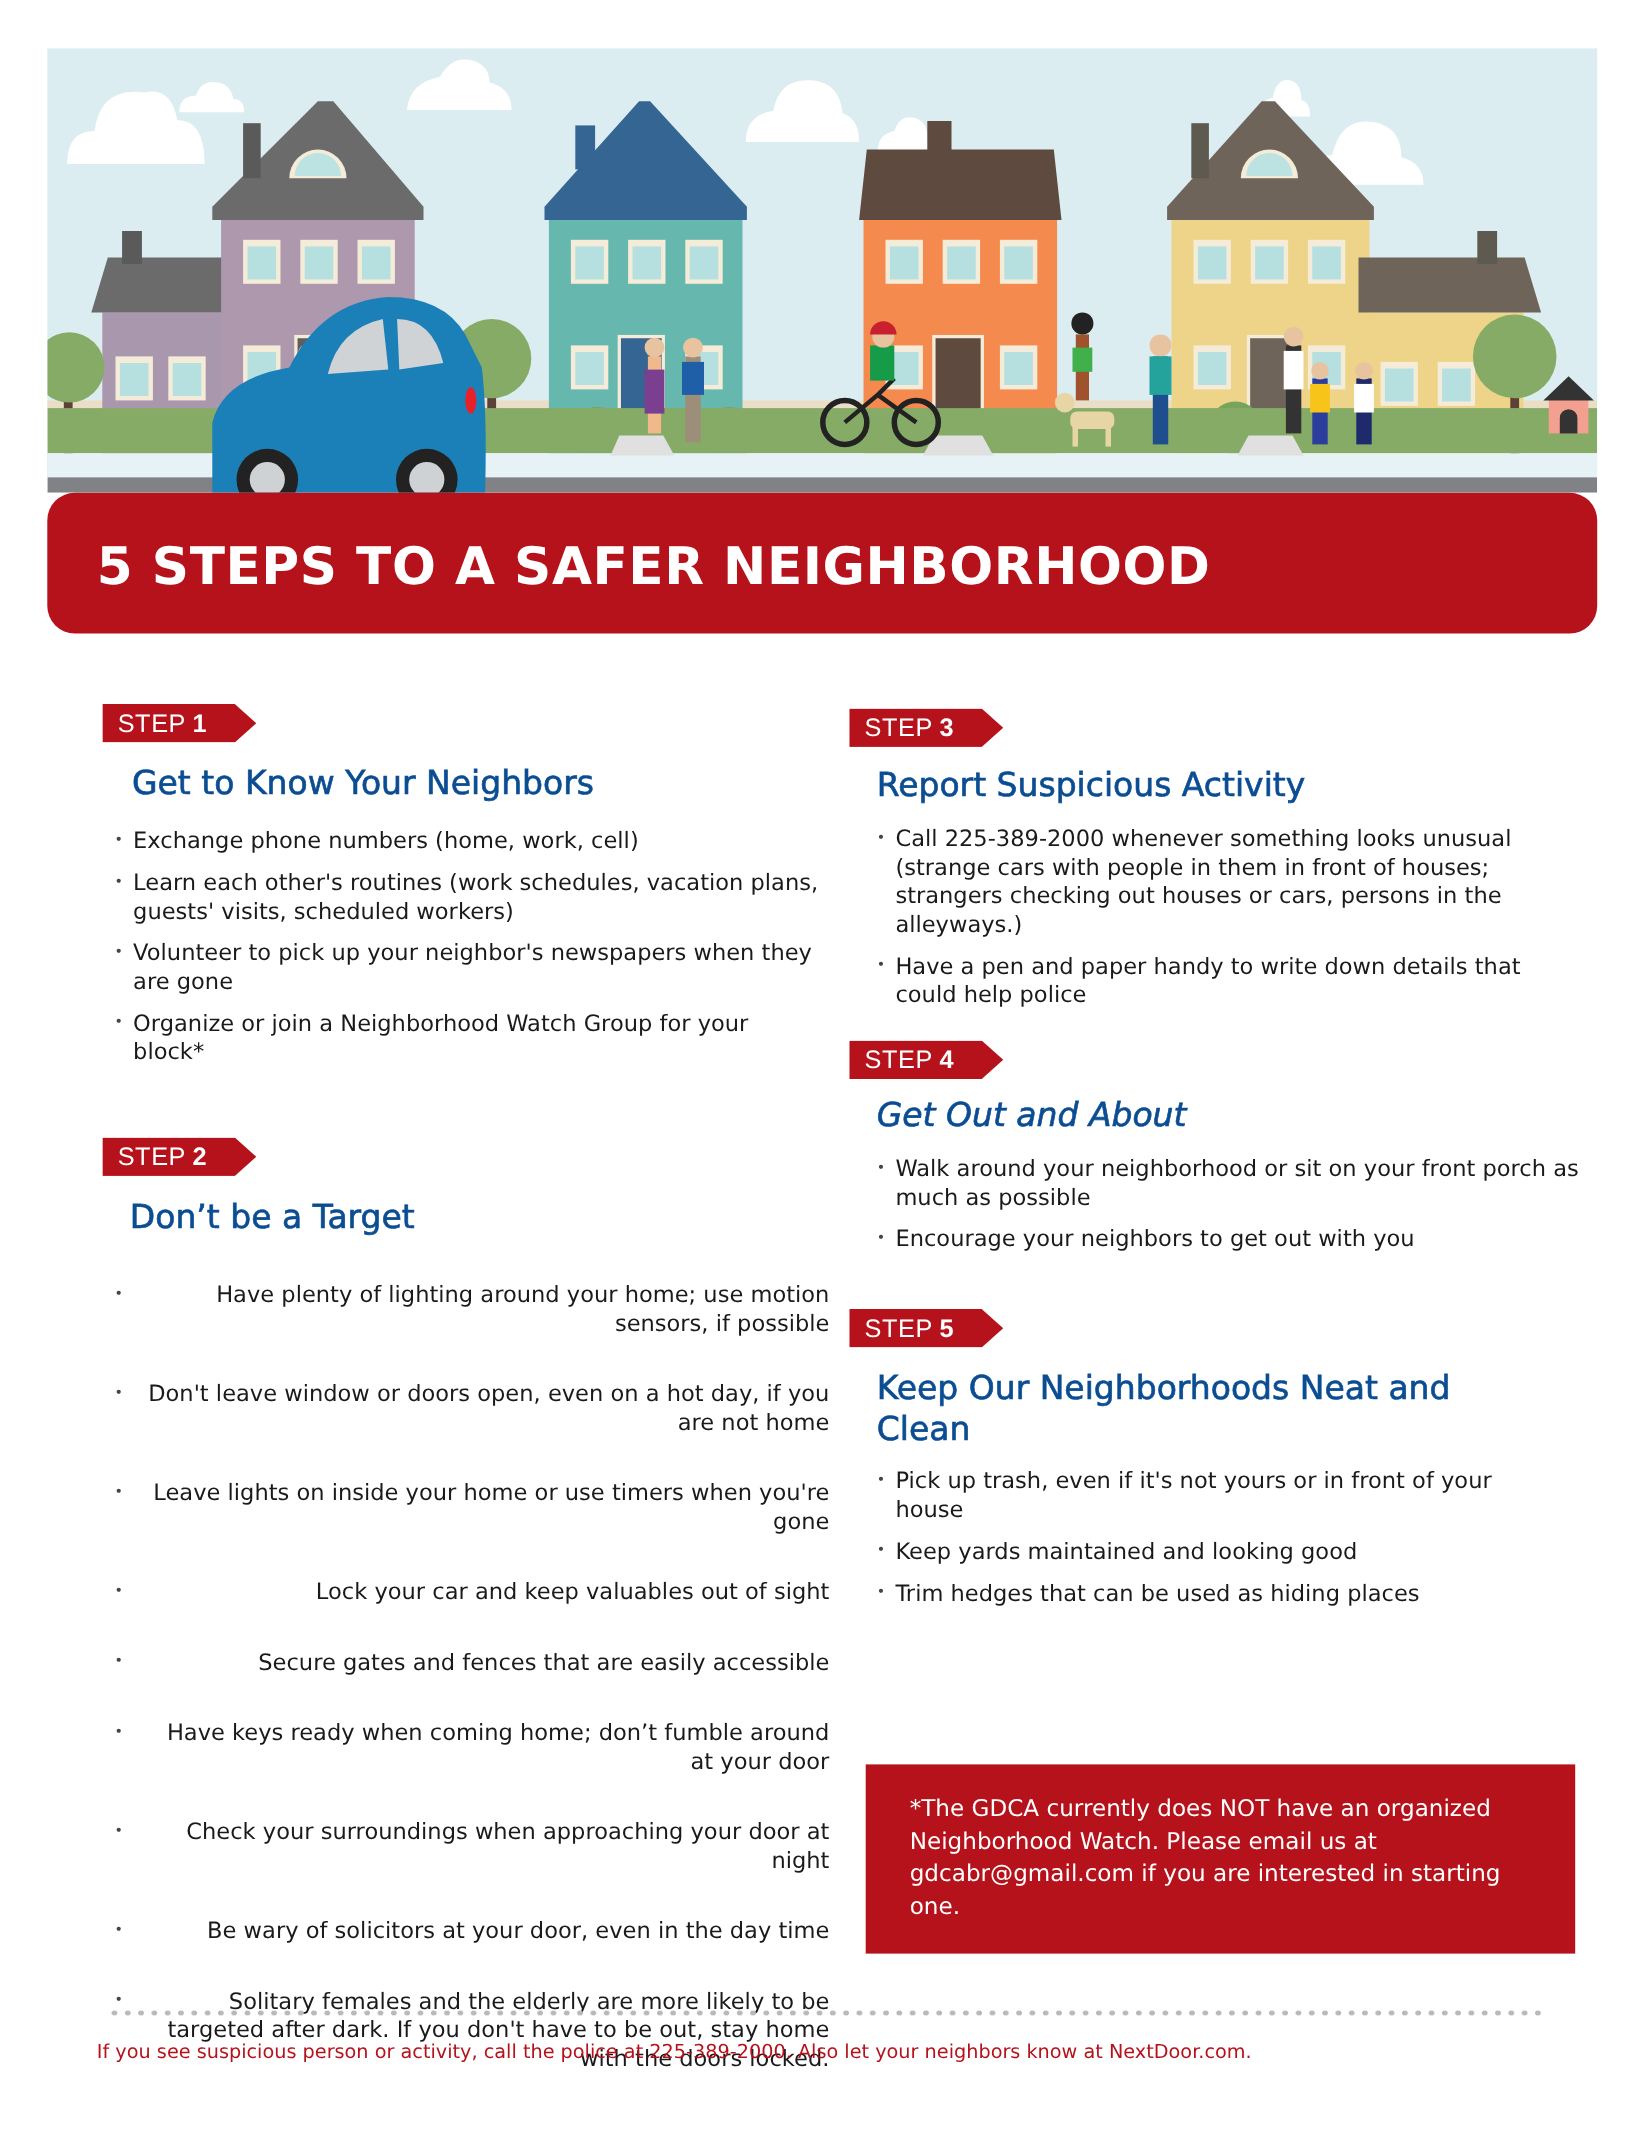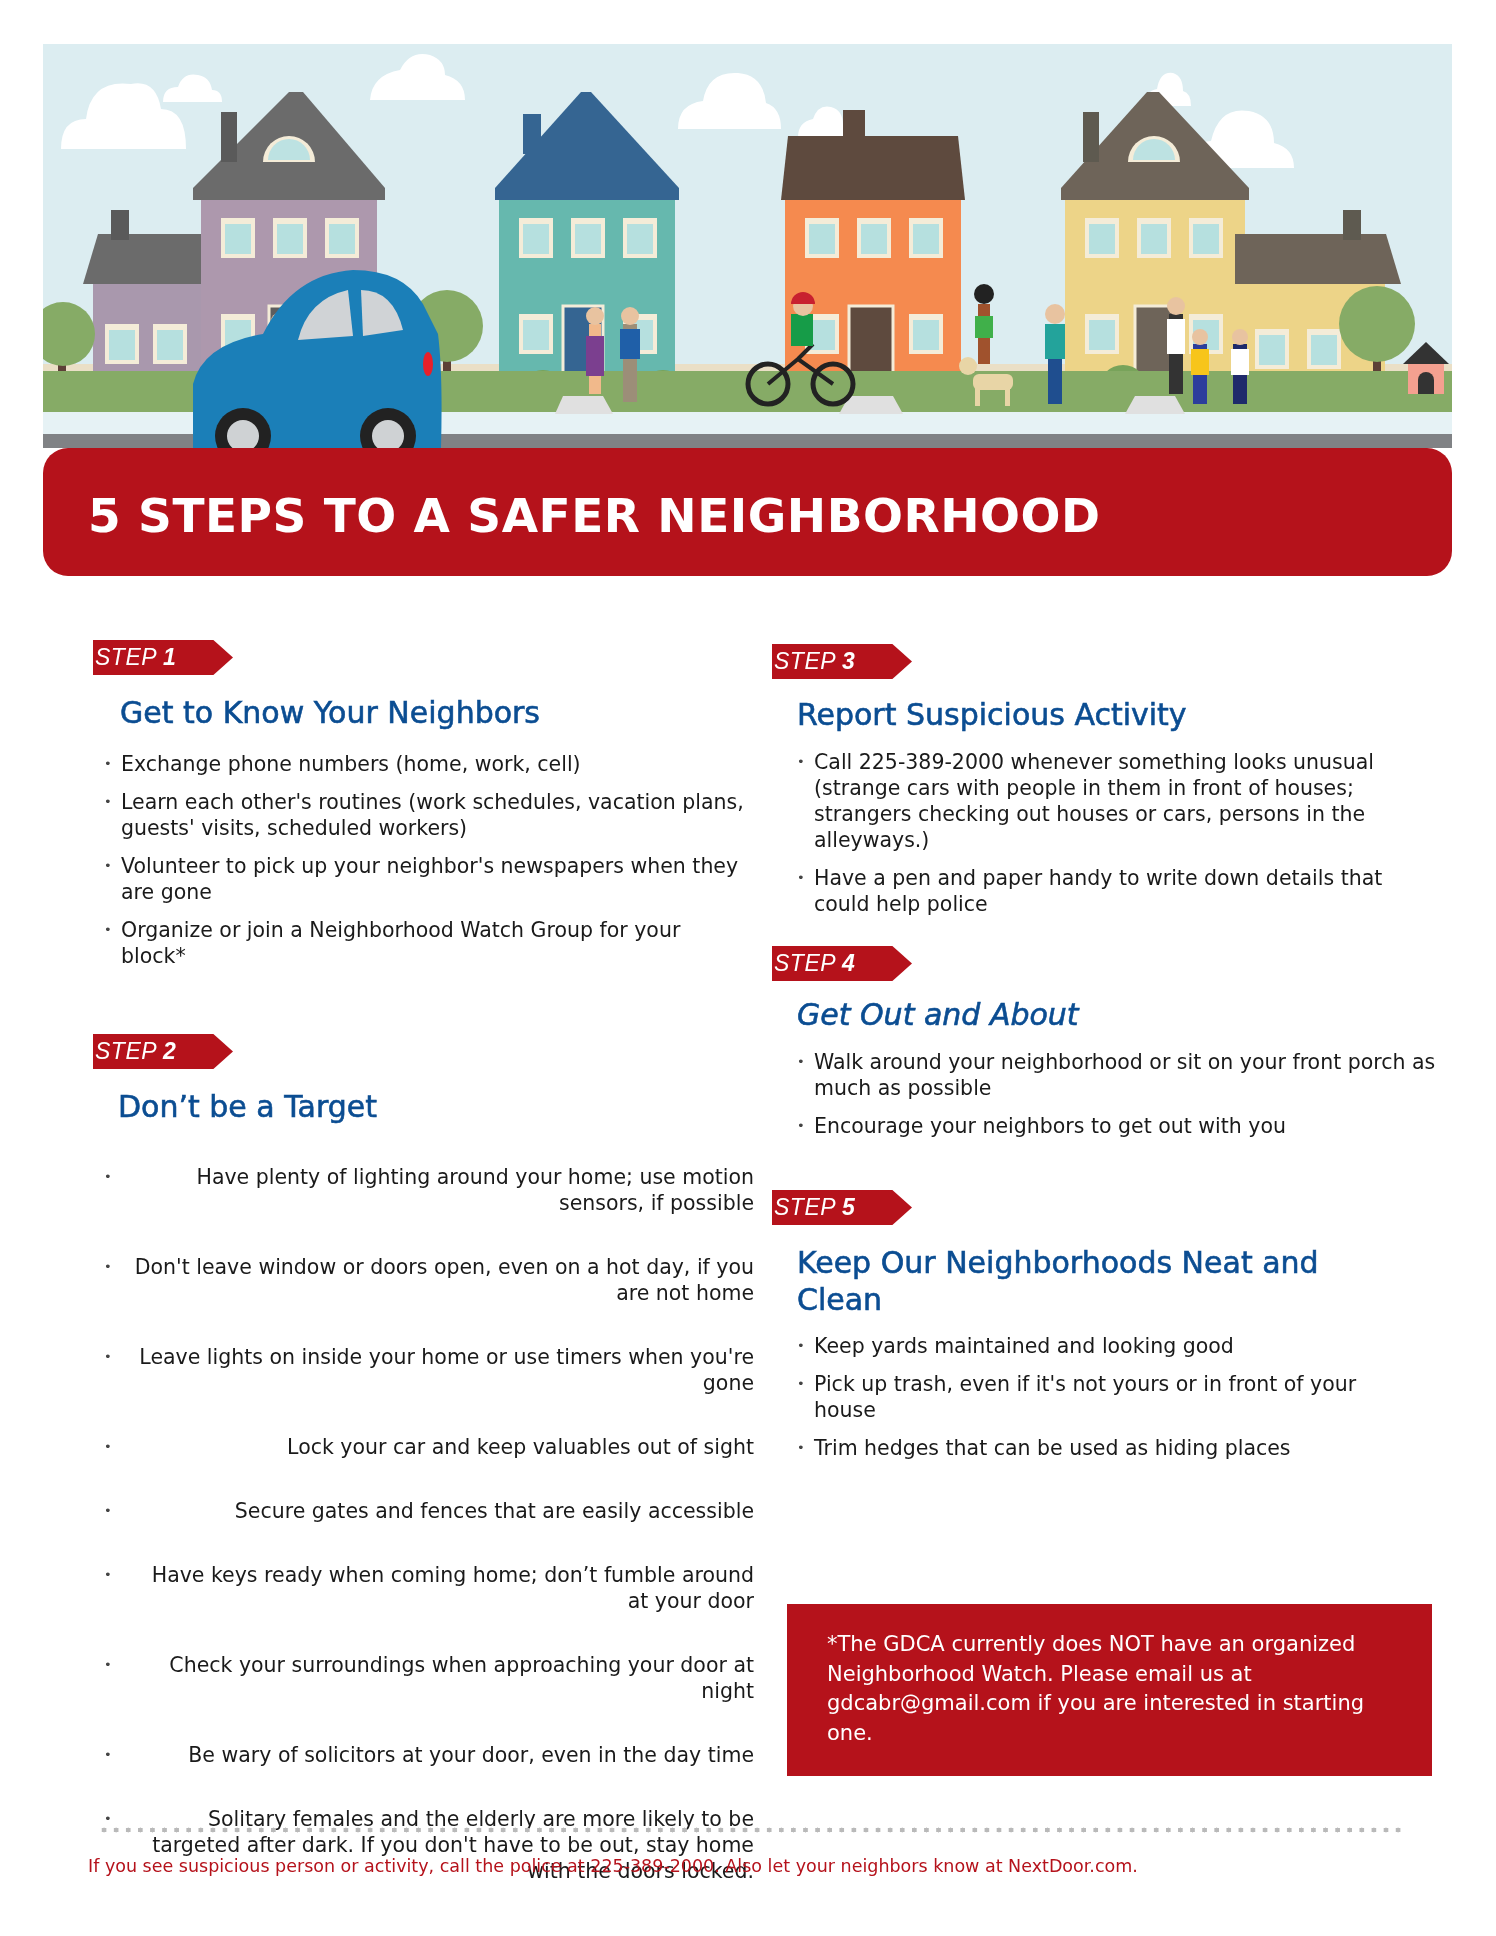--- a/index.html
+++ b/index.html
@@ -12,7 +12,7 @@
   .banner { position: absolute; left: 43px; top: 448px; width: 1409px; height: 128px; background: #b5121b; border-radius: 25px; }
   .banner h1 { position: absolute; left: 45px; top: 40px; color: #ffffff; font-family: "DejaVu Sans", "Liberation Sans", sans-serif; font-weight: bold; font-size: 47px; letter-spacing: 0.5px; white-space: nowrap; }
 
-  .step-tag { position: absolute; height: 35px; width: 140px; background: #b5121b; color: #fff; clip-path: polygon(0 0, 86% 0, 100% 50%, 86% 100%, 0 100%); display: flex; align-items: center; padding-left: 2px; font-size: 23px; letter-spacing: 0.5px; font-style: italic; }
+  .step-tag { position: absolute; height: 35px; width: 140px; background: #b5121b; color: #fff; clip-path: polygon(0 0, 86% 0, 100% 50%, 86% 100%, 0 100%); display: flex; align-items: center; padding-left: 14px; font-size: 23px; letter-spacing: 0.5px; }
   .step-tag .word { font-weight: normal; }
   .step-tag .num { font-weight: bold; margin-left: 6px; }
 

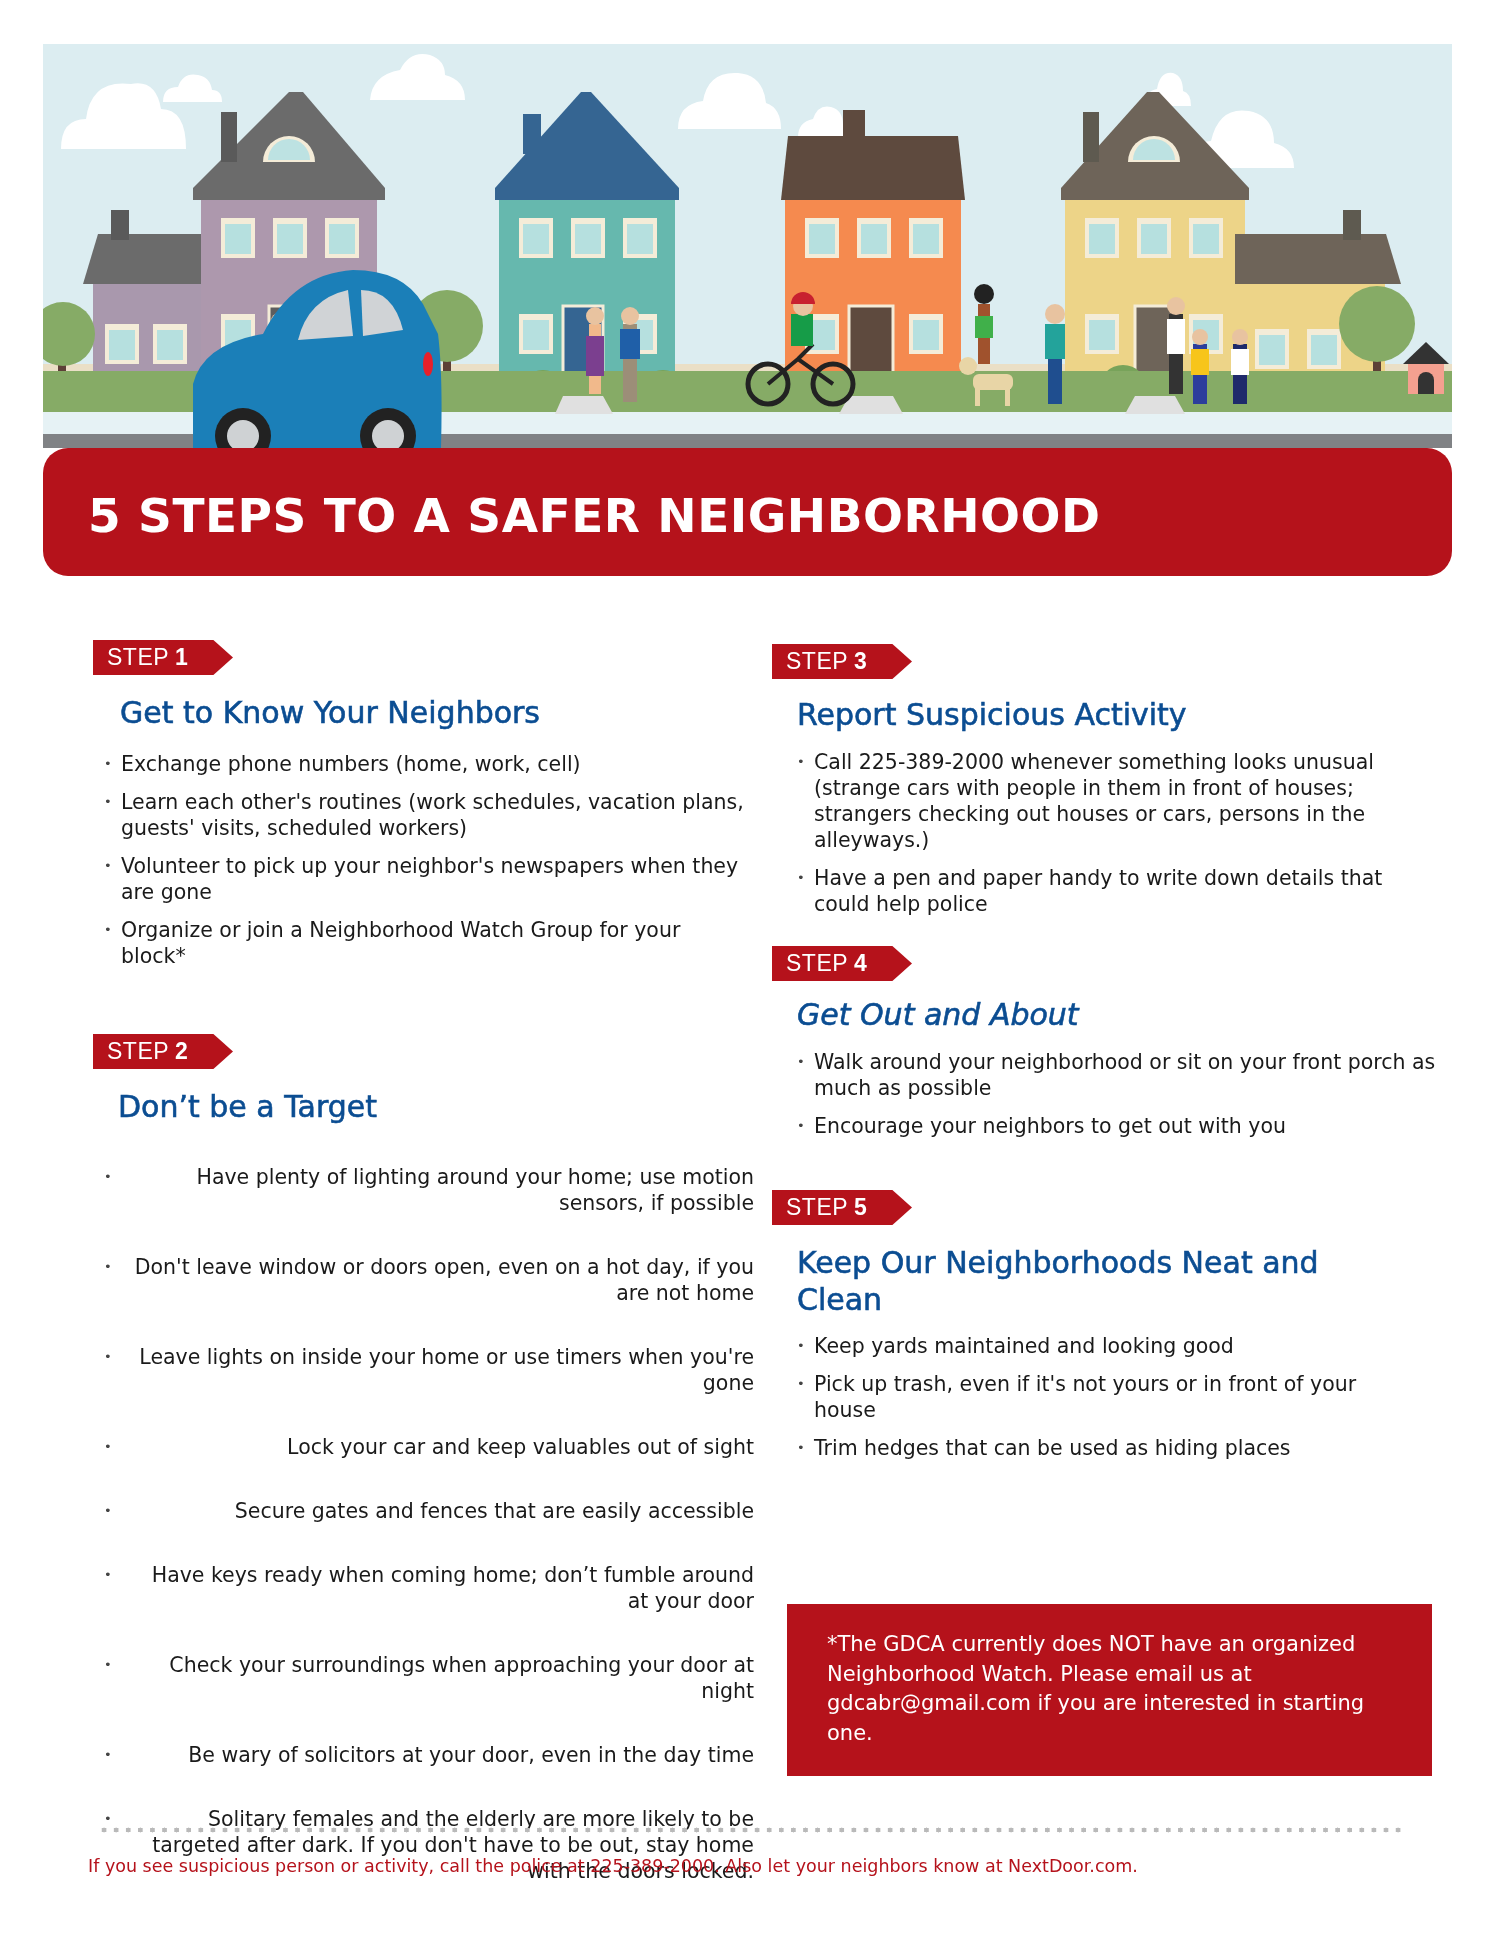--- a/index.html
+++ b/index.html
@@ -283,8 +283,8 @@
 </div>
 <h2 class="heading" style="left:797px; top:1244px; width:600px;">Keep Our Neighborhoods Neat and Clean</h2>
 <ul class="bullets" style="left:797px; top:1333px; width:560px;">
+  <li>Pick up trash, even if it's not yours or in front of your house</li>
   <li>Keep yards maintained and looking good</li>
-  <li>Pick up trash, even if it's not yours or in front of your house</li>
   <li>Trim hedges that can be used as hiding places</li>
 </ul>
 

